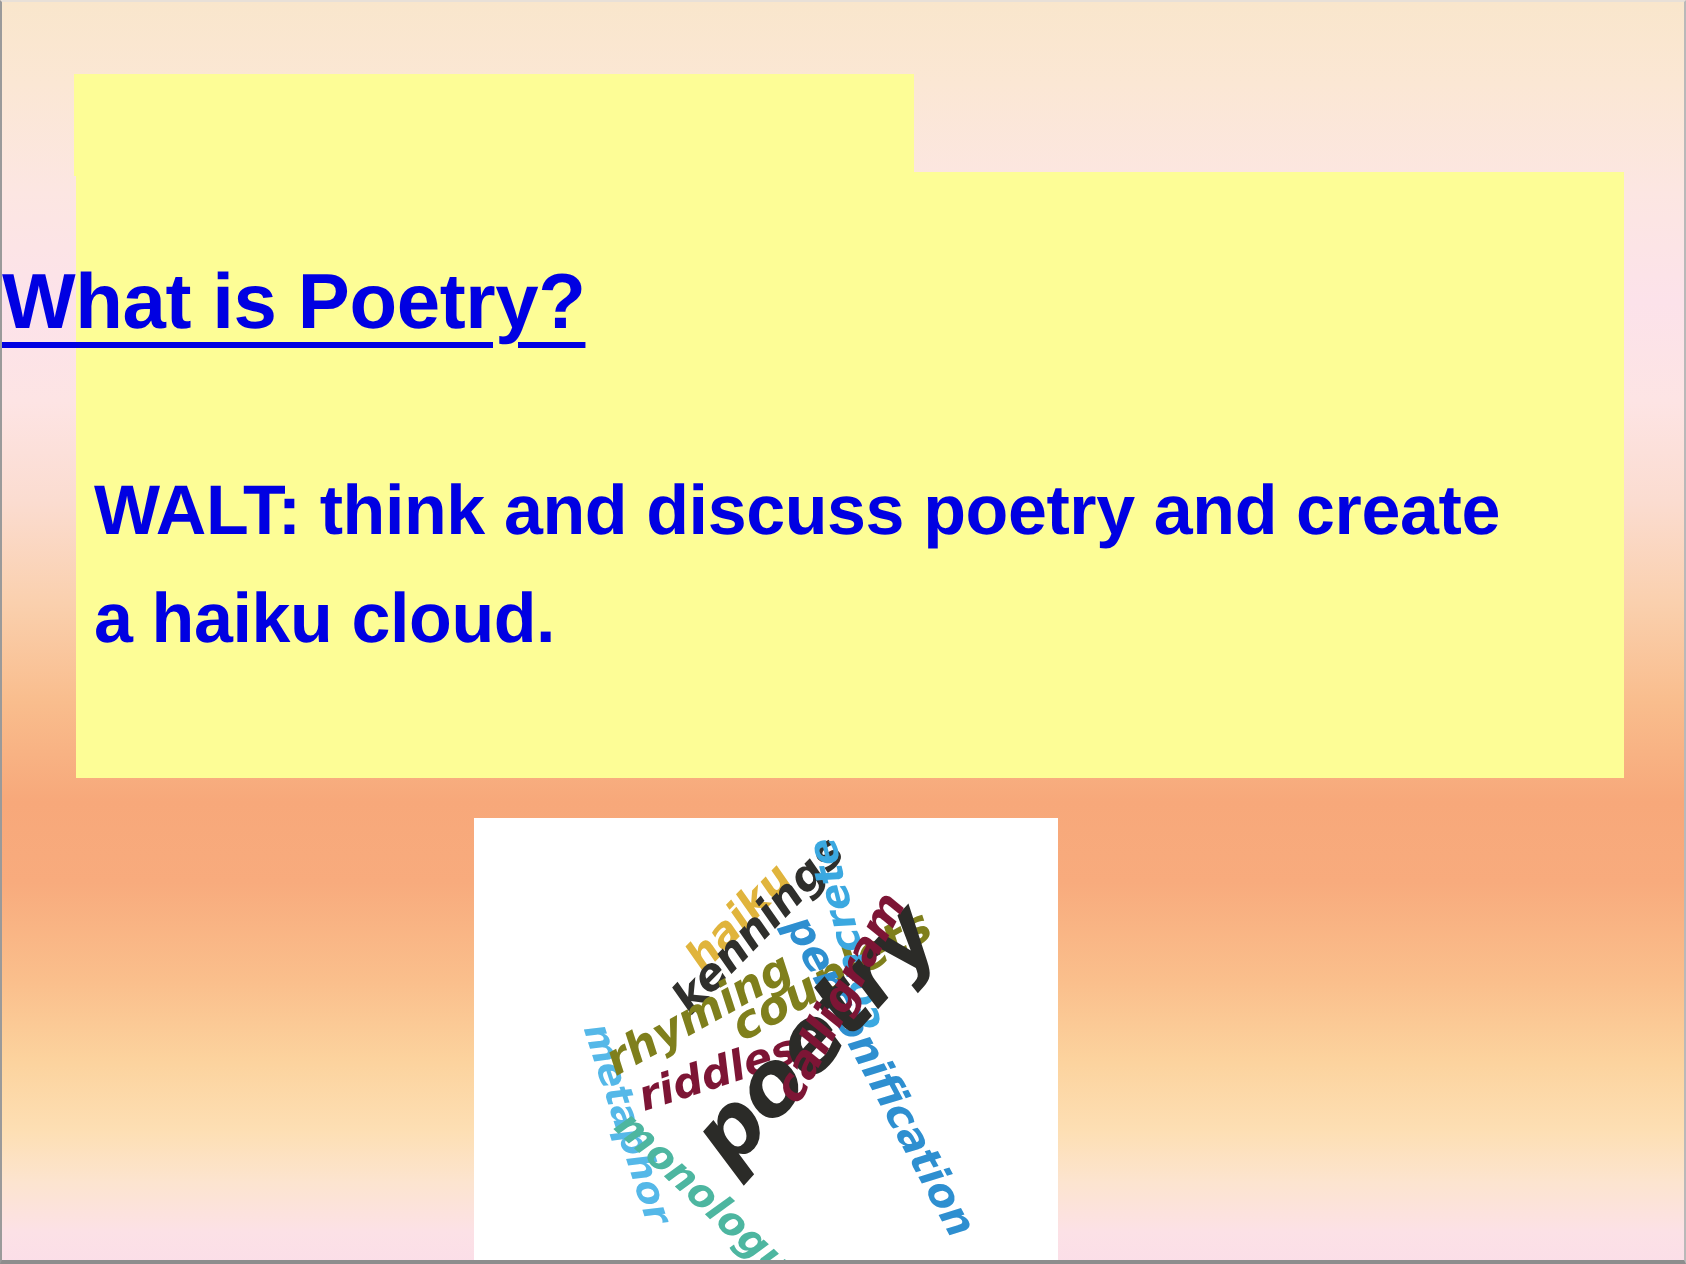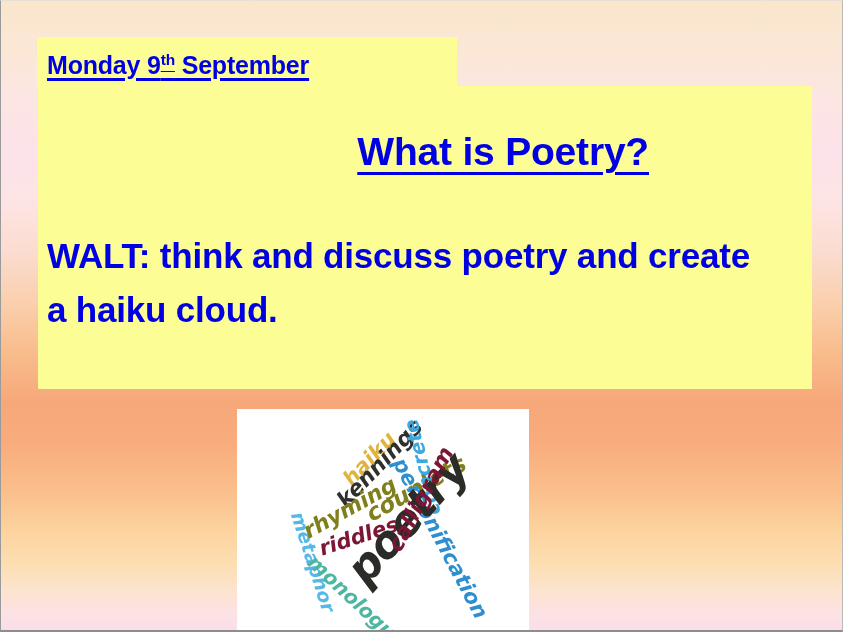--- a/index.html
+++ b/index.html
@@ -170,7 +170,6 @@
   <div id="date-box" class="yellow-box"></div>
   <div id="main-box" class="yellow-box"></div>
 
-  <div id="date-text" class="blue-text"><span>Monday 9</span><sup>th</sup><span> September</span></div>
 
   <div id="title-text" class="blue-text"><span class="u">What is Poetry?</span></div>
 

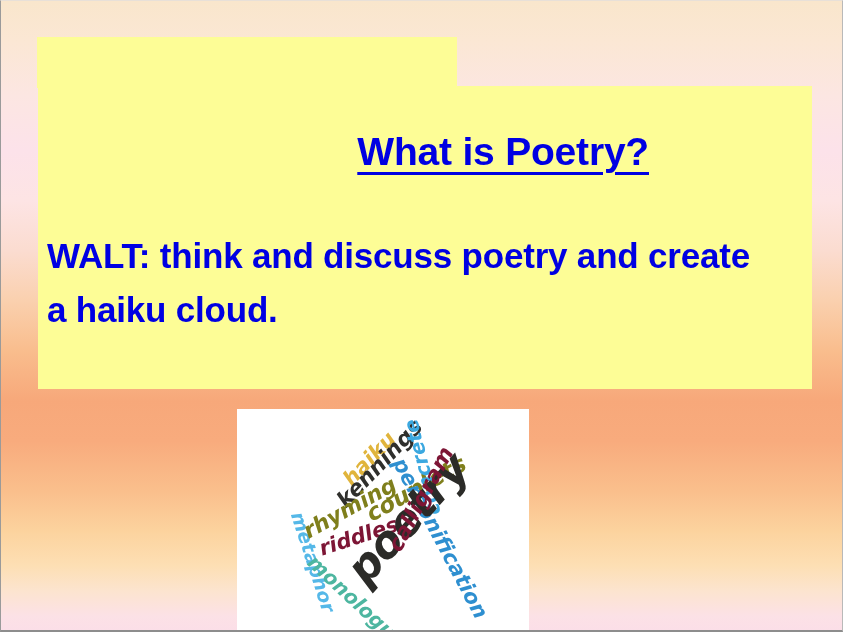--- a/index.html
+++ b/index.html
@@ -100,7 +100,7 @@
     left: 0;
     top: 128px;
     width: 648px;
-    text-align: right;
+    text-align: left;
     font-size: 39px;
     line-height: 46px;
     white-space: nowrap;

